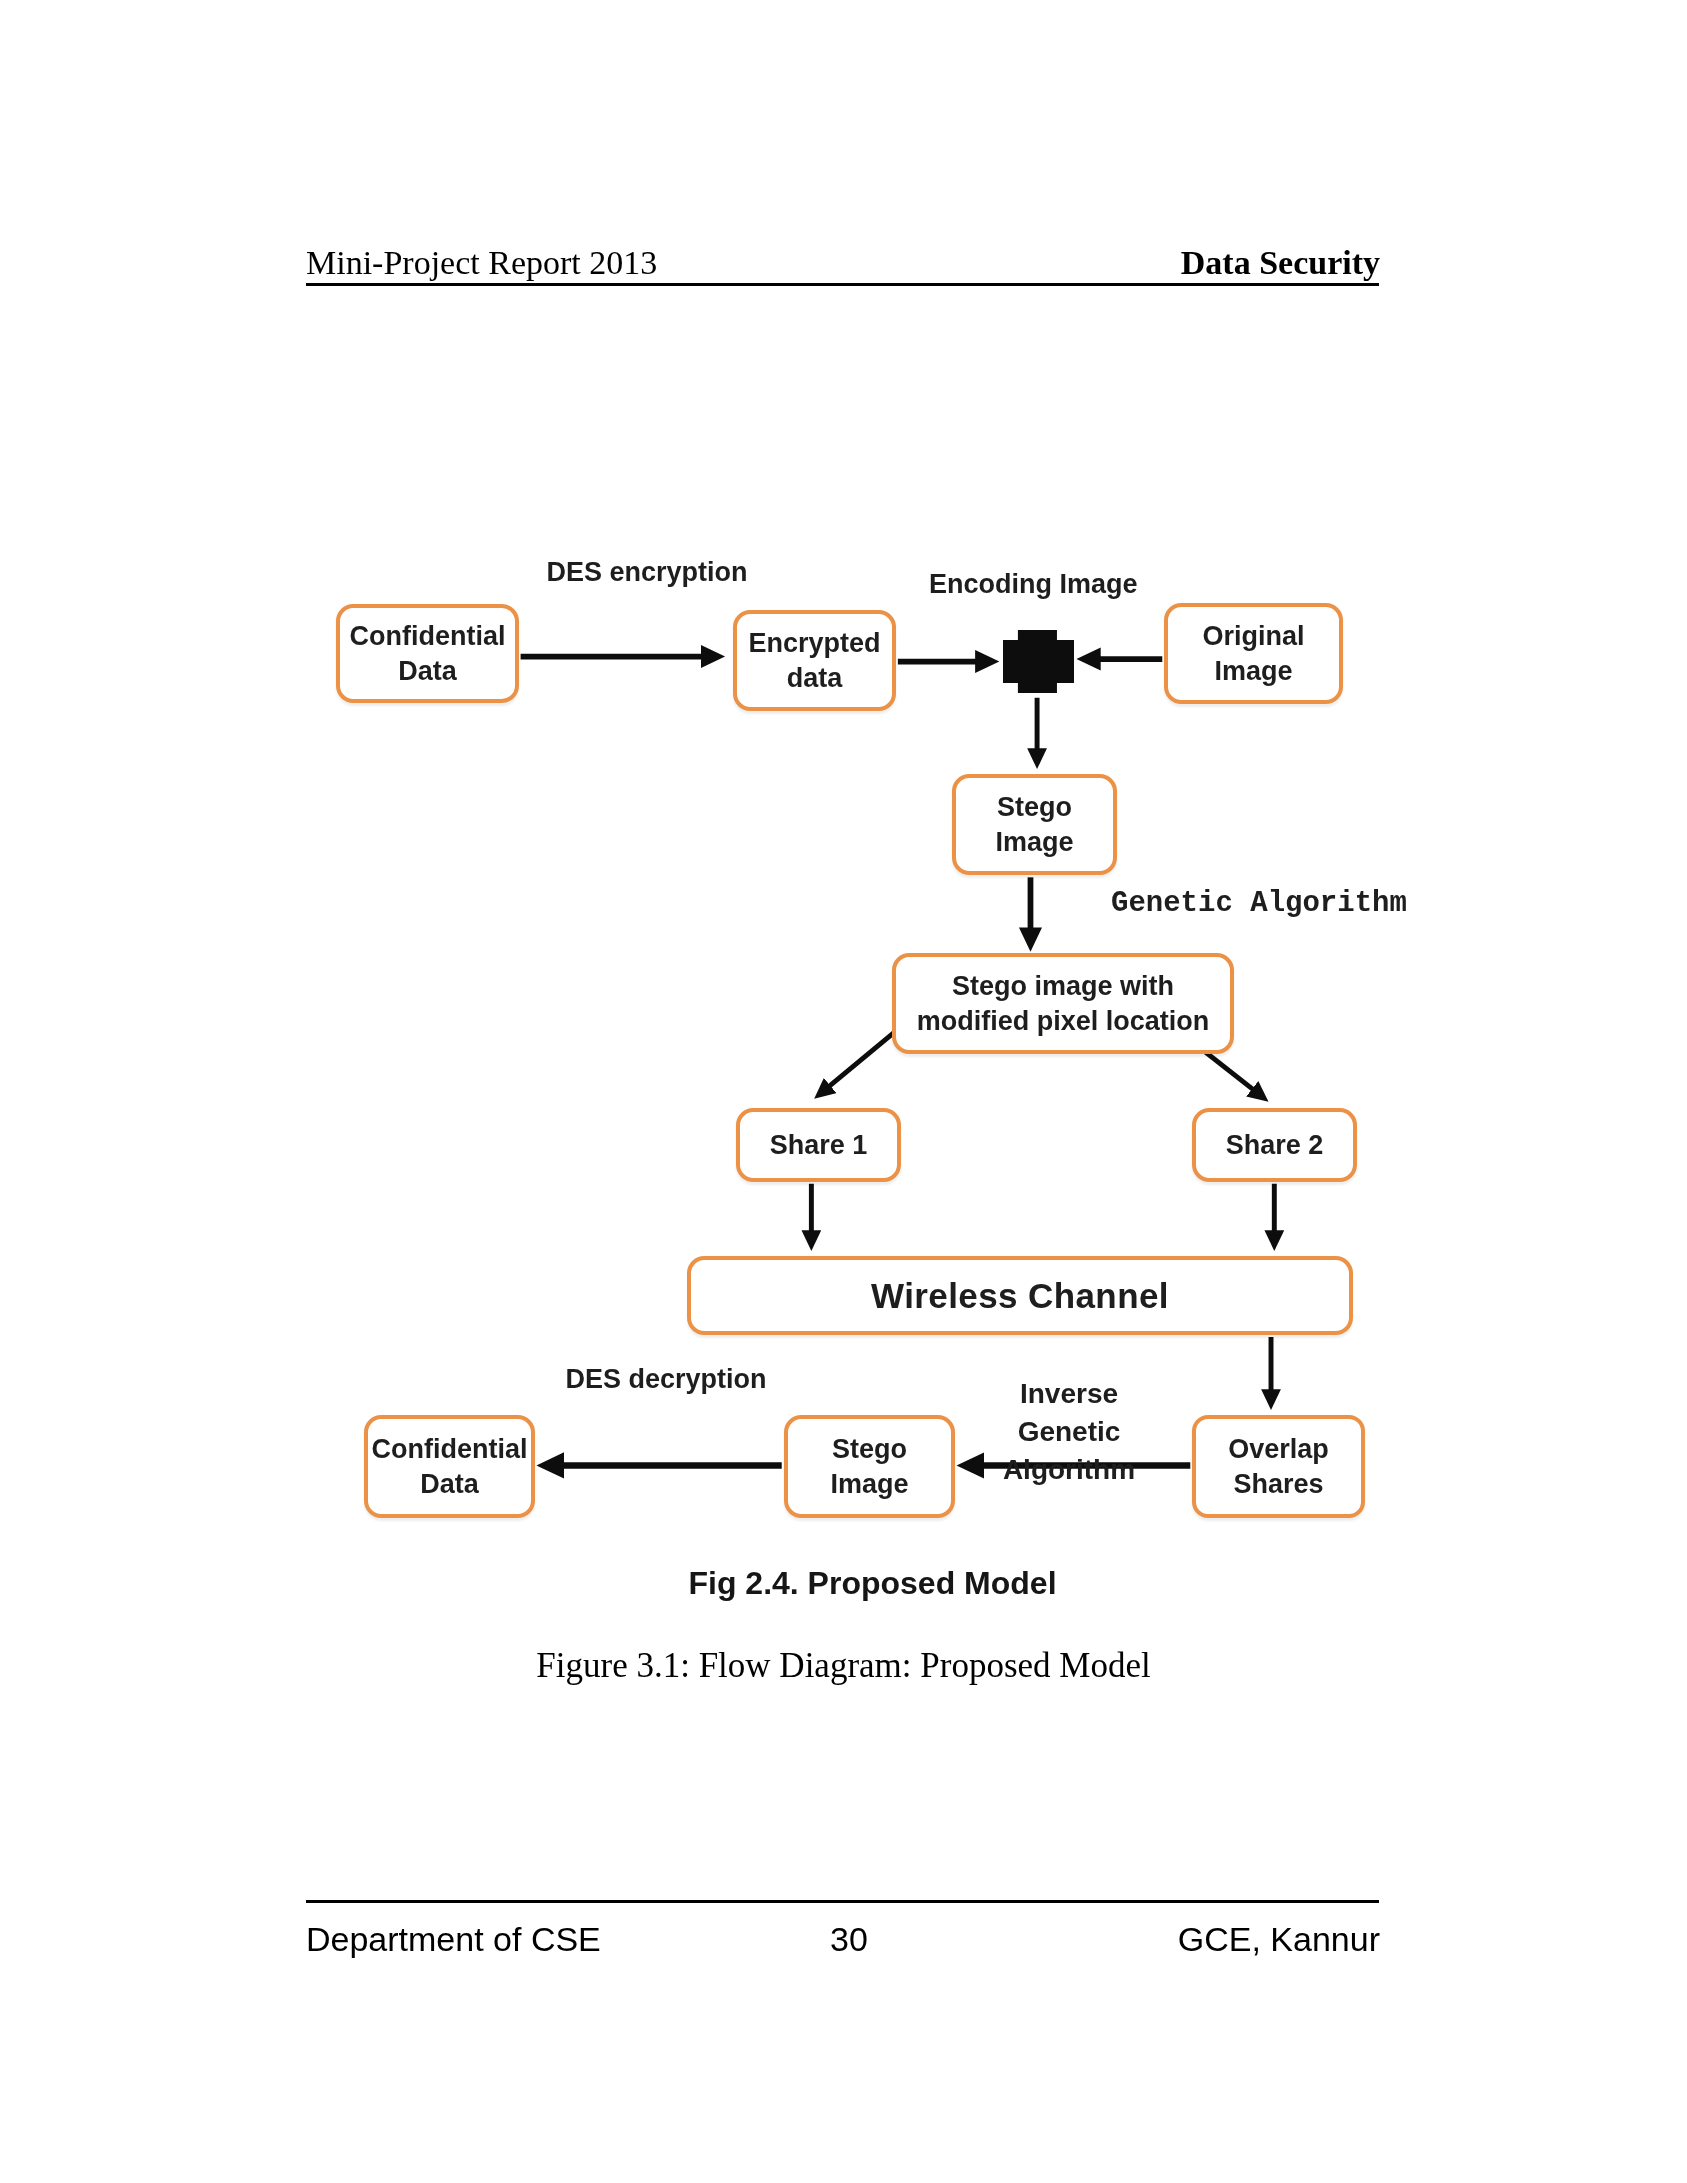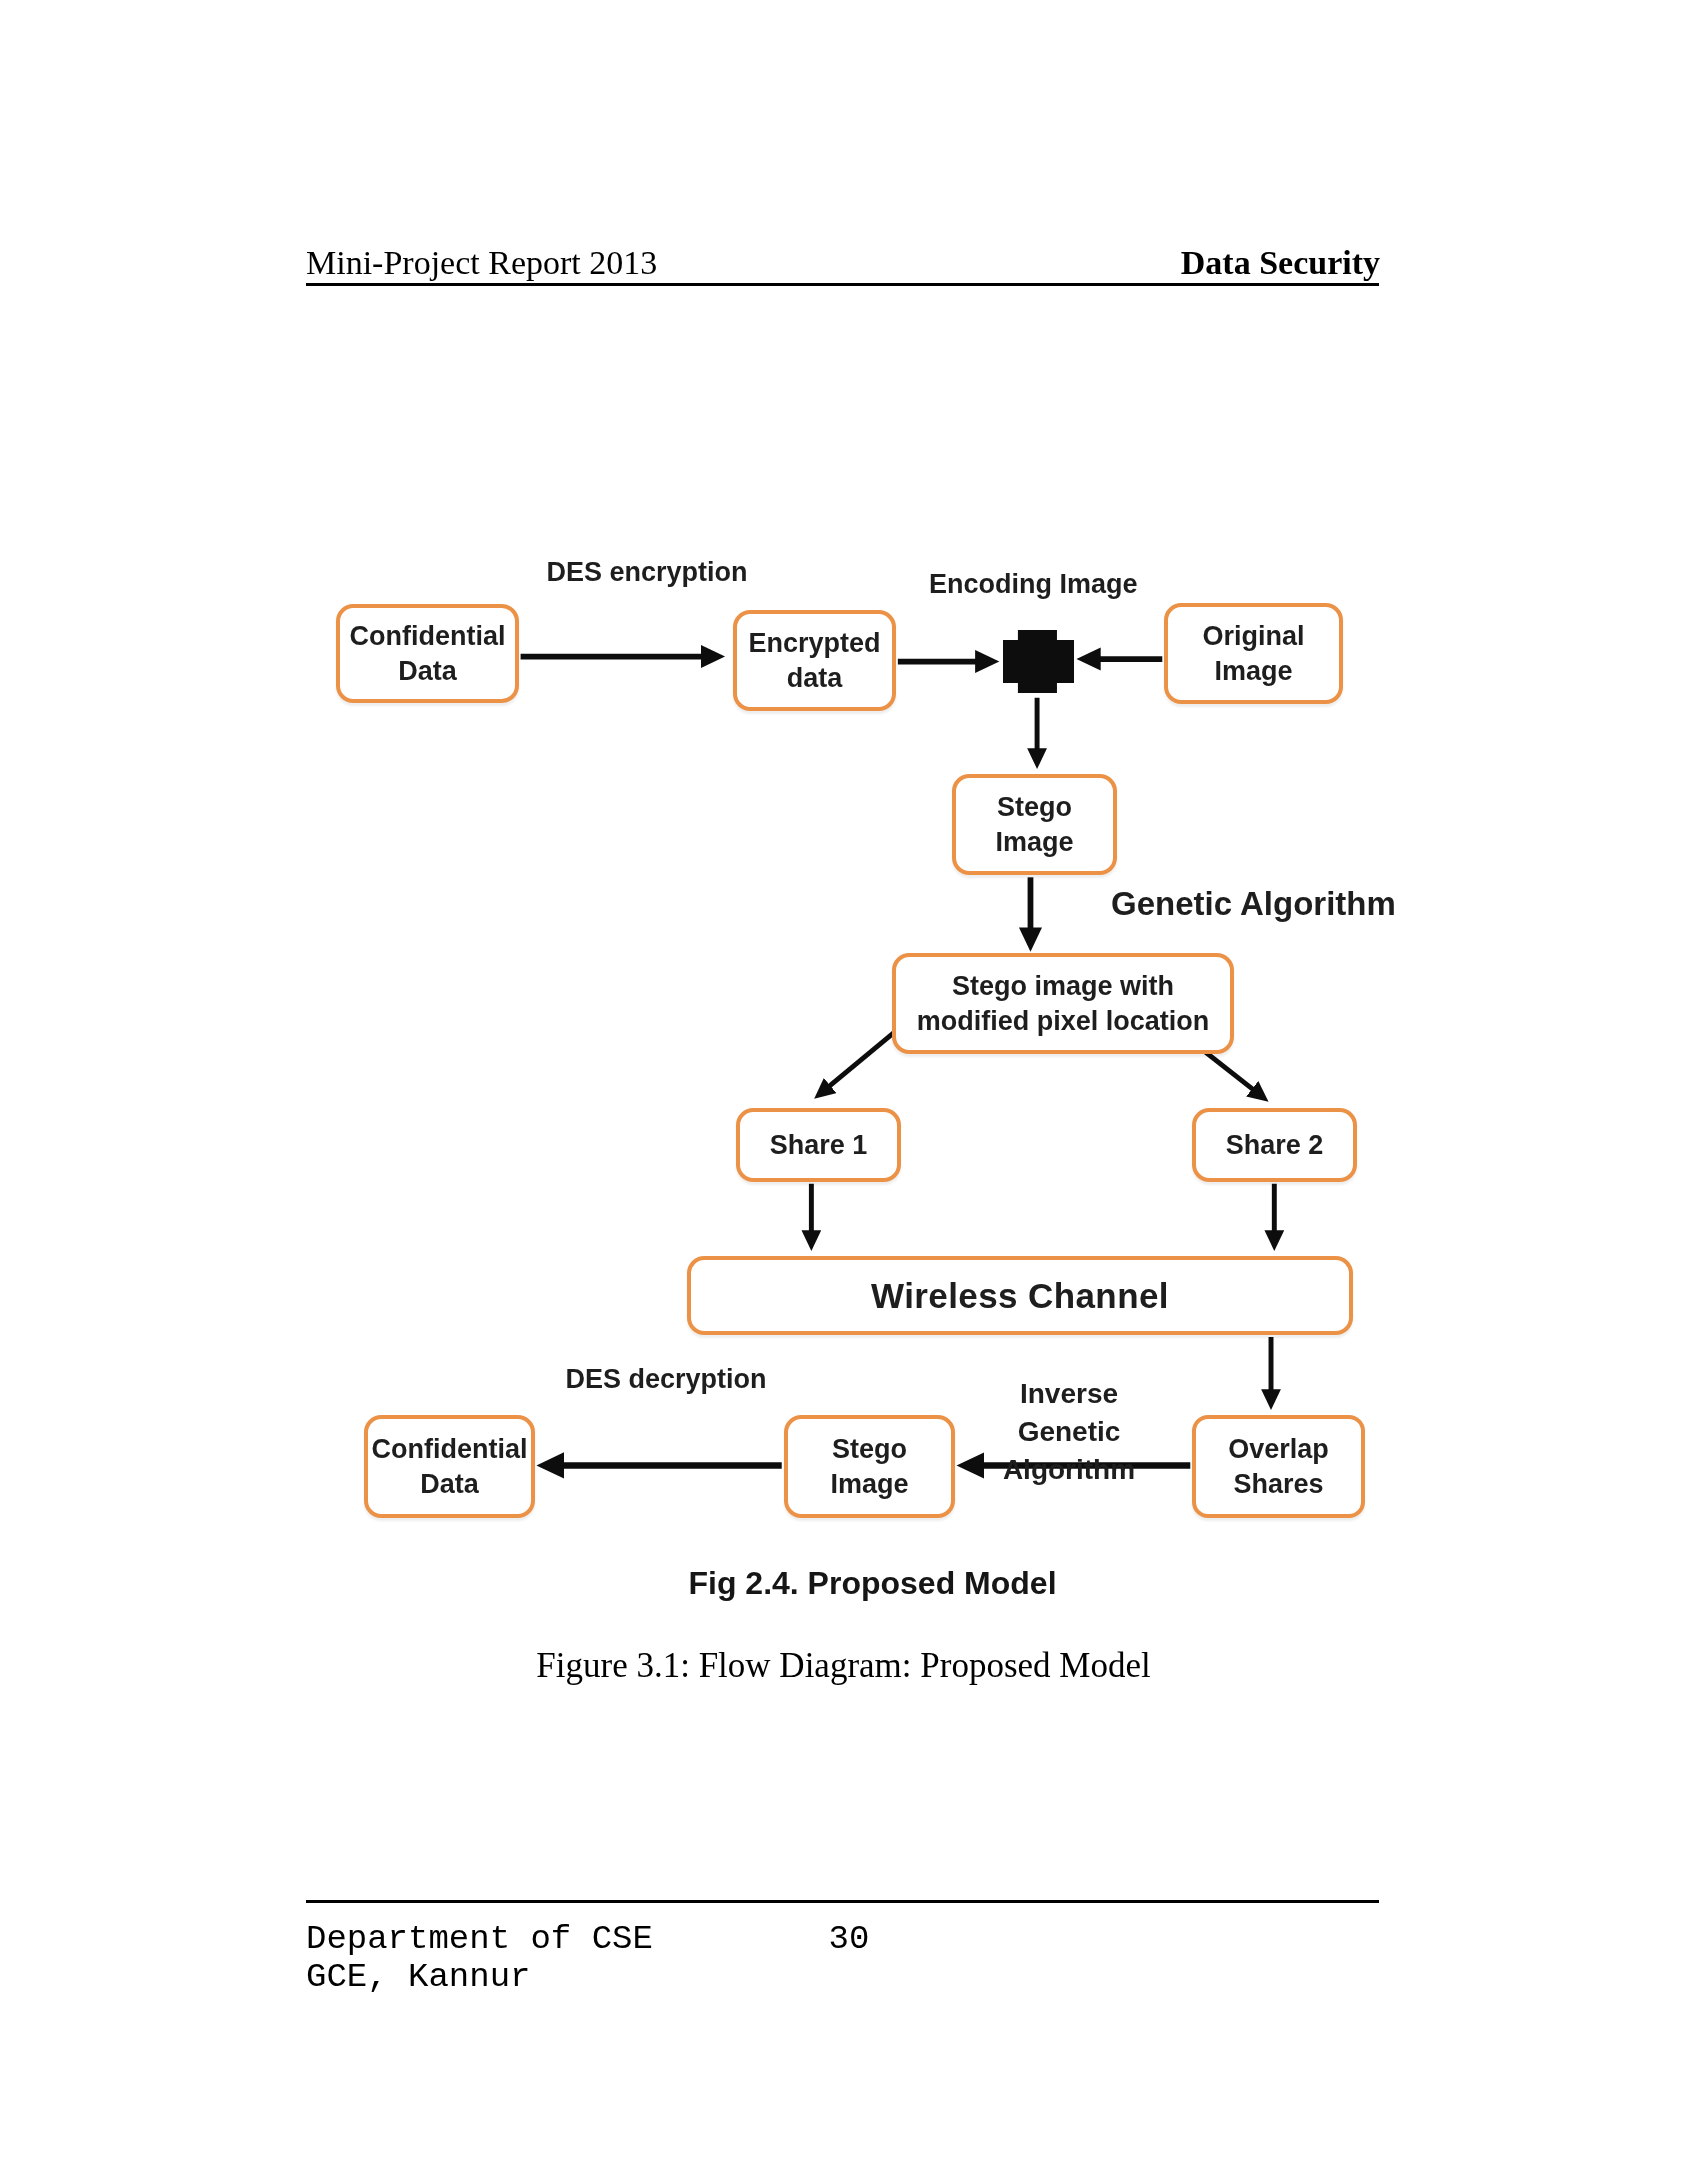--- a/index.html
+++ b/index.html
@@ -159,7 +159,7 @@
 
   <div class="edge-label" style="left:544px;  top:557px;  width:206px;">DES encryption</div>
   <div class="edge-label" style="left:929px; top:569px;  width:202px; white-space:nowrap;">Encoding Image</div>
-  <div class="edge-label" style="left:1111px; top:888px; white-space:nowrap; font-size:33px;">Genetic Algorithm</div>
+  <div class="edge-label" style="left:1111px; top:888px; white-space:nowrap; font-size:29px;font-family:Liberation Mono, monospace;">Genetic Algorithm</div>
   <div class="edge-label" style="left:966px; top:1369px; width:206px; line-height:38px; font-size:28px;margin-top:6px;">Inverse Genetic Algorithm</div>
   <div class="edge-label" style="left:563px;  top:1364px; width:206px;">DES decryption</div>
 

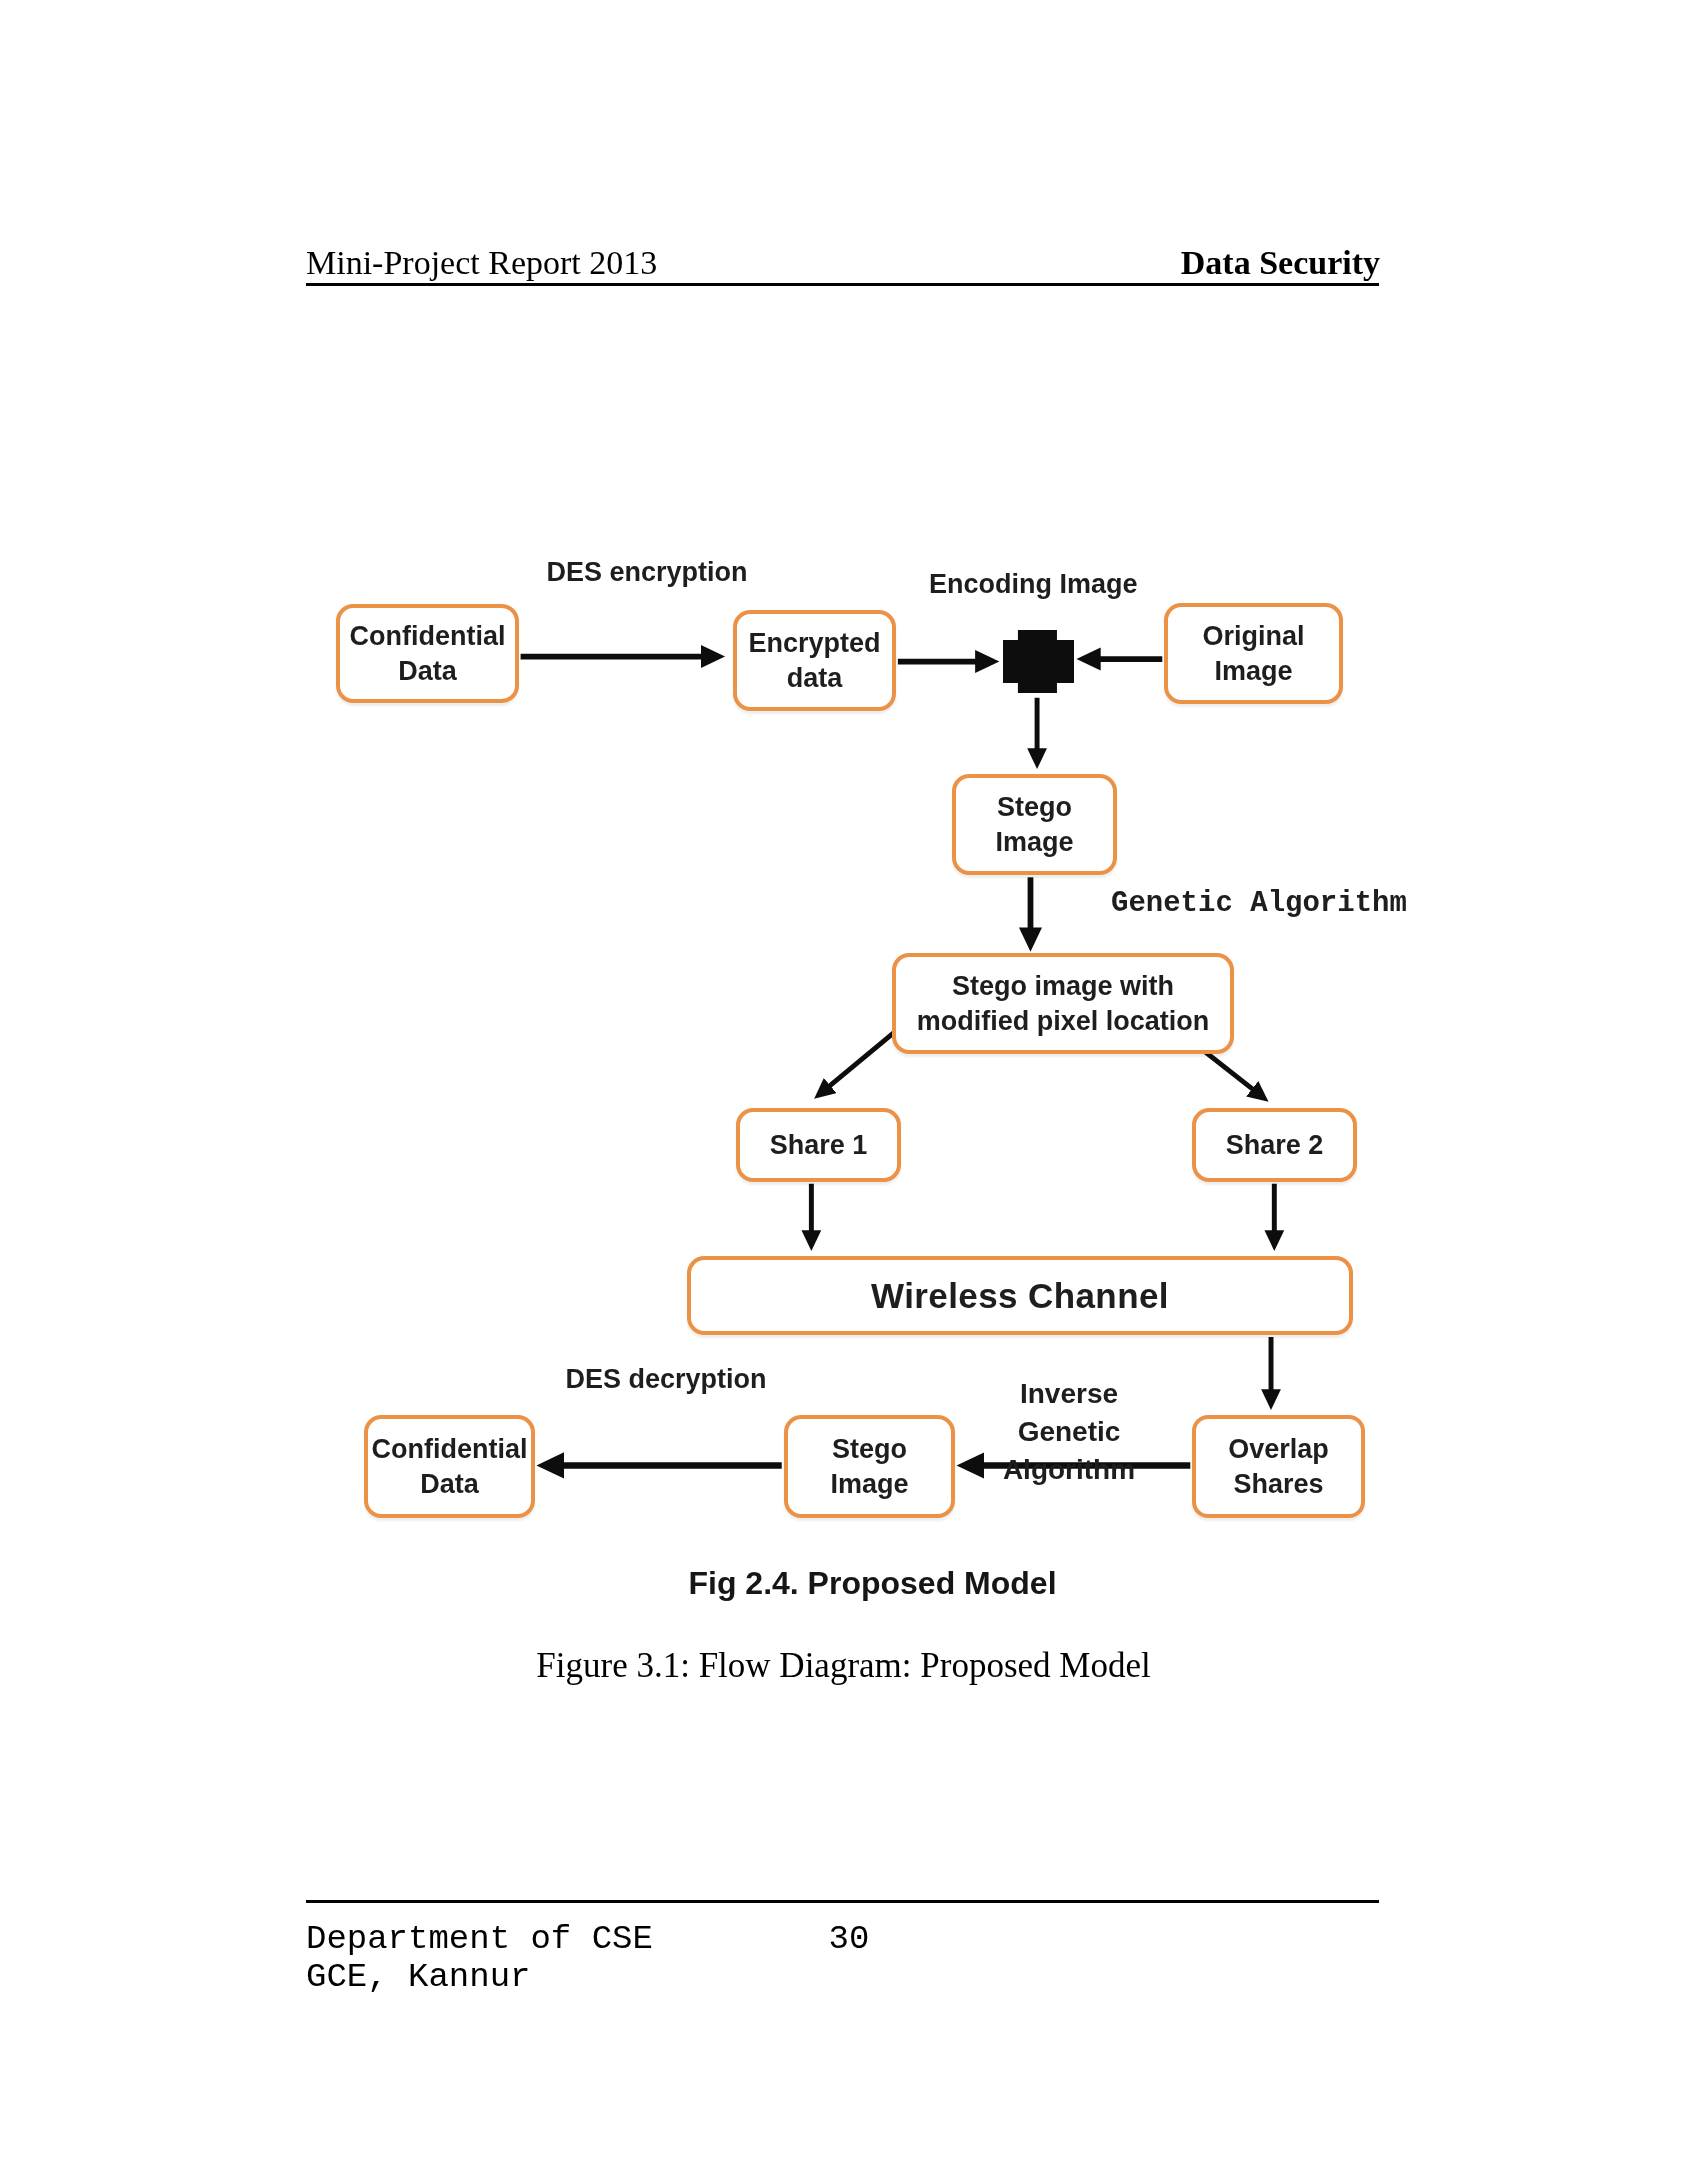--- a/index.html
+++ b/index.html
@@ -38,8 +38,8 @@
     position:absolute;
     left:306px; top:1920px; width:1074px;
     display:flex; justify-content:space-between; align-items:flex-start;
-    font-family:Liberation Mono, monospace;
-    font-size:34px; color:#000;flex-direction:column;
+    font-family:Liberation Sans, sans-serif;
+    font-size:34px; color:#000;
   }
   .footer-row .center{position:absolute; left:12px; right:0; text-align:center;}
   

